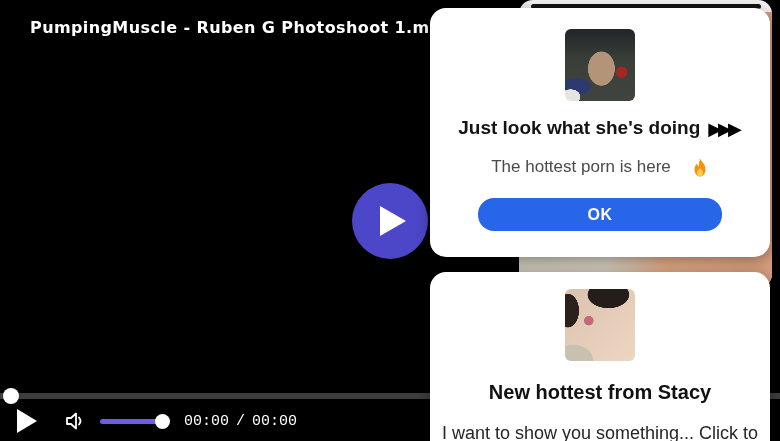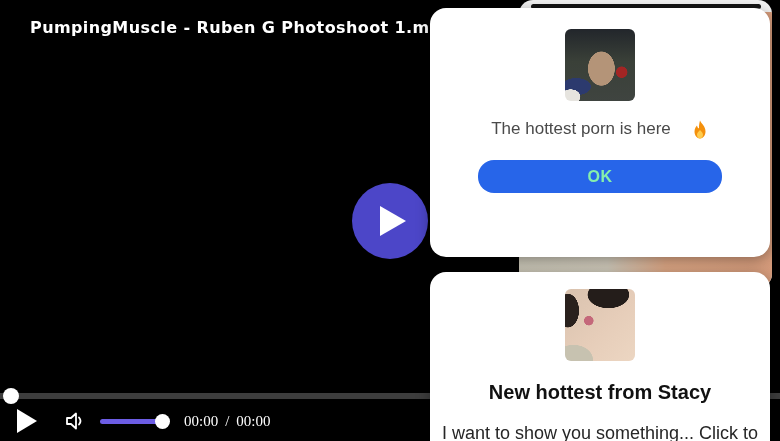--- a/index.html
+++ b/index.html
@@ -149,6 +149,10 @@
 
 <div class="card card-offer">
   <div class="thumb thumb1"></div>
+  <div class="card-title">
+    <span>Just look what she's doing</span>
+    <span class="arrows">▶▶▶</span>
+  </div>
   <div class="card-sub">
     <span>The hottest porn is here</span>
     <svg width="18" height="19" viewBox="0 0 18 19">

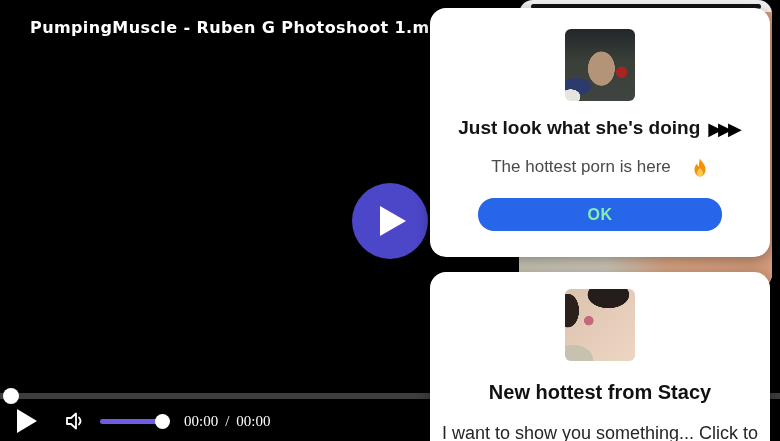--- a/index.html
+++ b/index.html
@@ -97,7 +97,7 @@
   }
   .ok-btn {
     margin-top:21px; width:244px; height:33px; border:none; border-radius:16px;
-    background:#2765e9; color:#86efac; font-family:"Liberation Sans", sans-serif;
+    background:#2765e9; color:#ffffff; font-family:"Liberation Sans", sans-serif;
     font-size:16px; font-weight:bold; cursor:pointer; letter-spacing:.5px;
   }
   .msg-title { margin-top:20px; font-size:20px; font-weight:bold; color:#111; white-space:nowrap; }

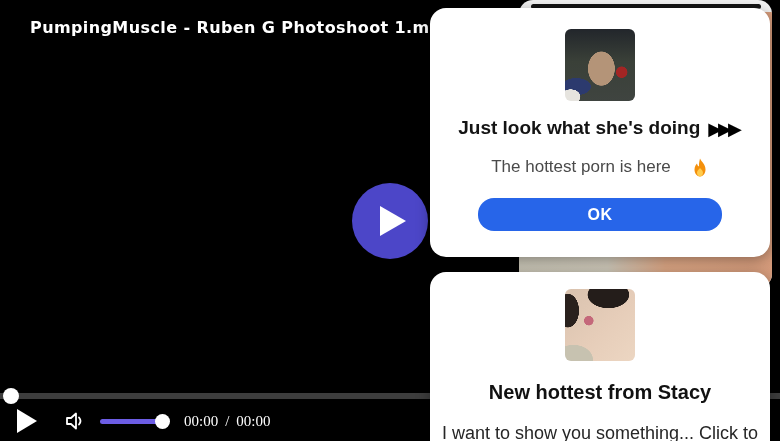--- a/index.html
+++ b/index.html
@@ -37,7 +37,7 @@
   .vol-slider { position:relative; margin-left:12px; width:62px; height:5px; border-radius:3px; background:#6c5de4; cursor:pointer; }
   .vol-handle { position:absolute; right:-8px; top:-5px; width:15px; height:15px; border-radius:50%; background:#fff; }
   .time {
-    margin-left:22px; color:#fff; font-family:Liberation Serif, serif;
+    margin-left:22px; color:#fff; font-family:Liberation Mono, monospace;
     font-size:15px; display:flex; gap:7px; align-items:center; white-space:nowrap;
   }
 

